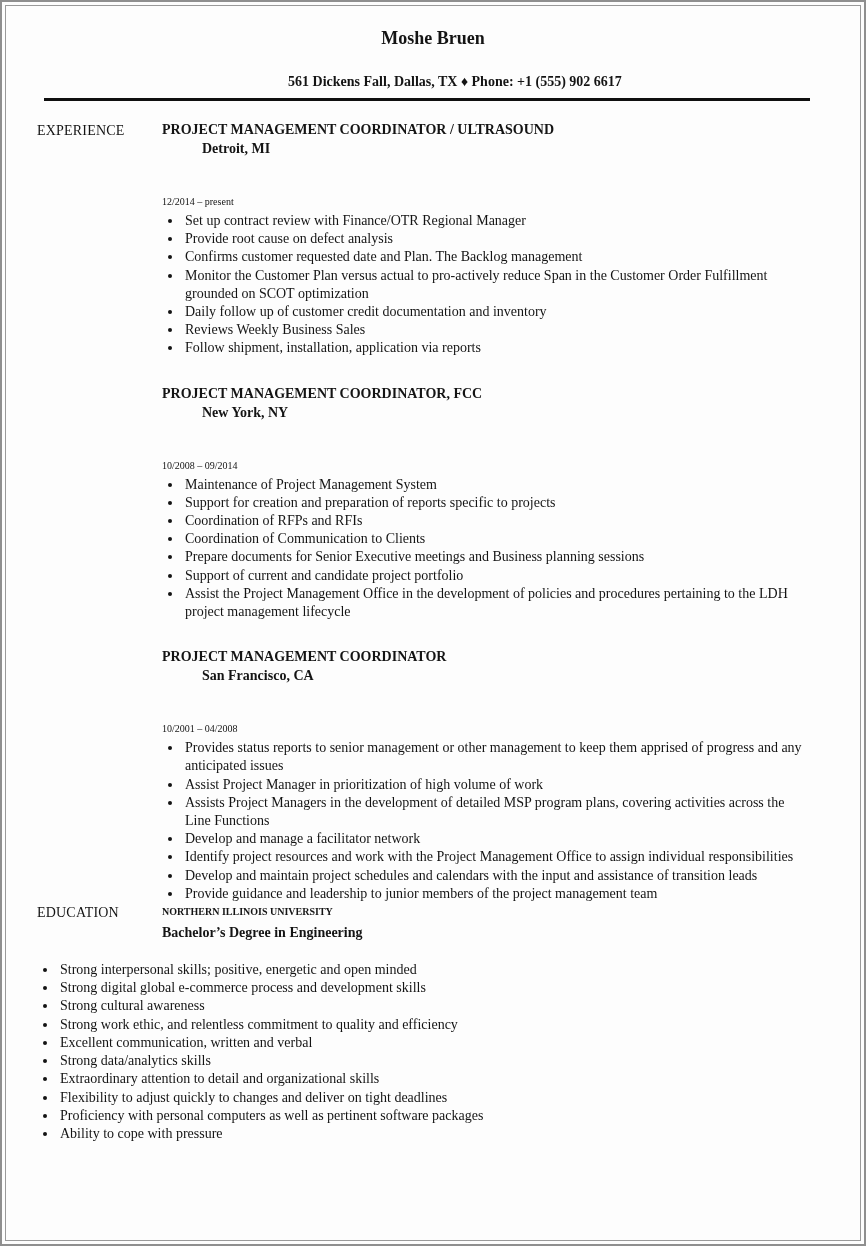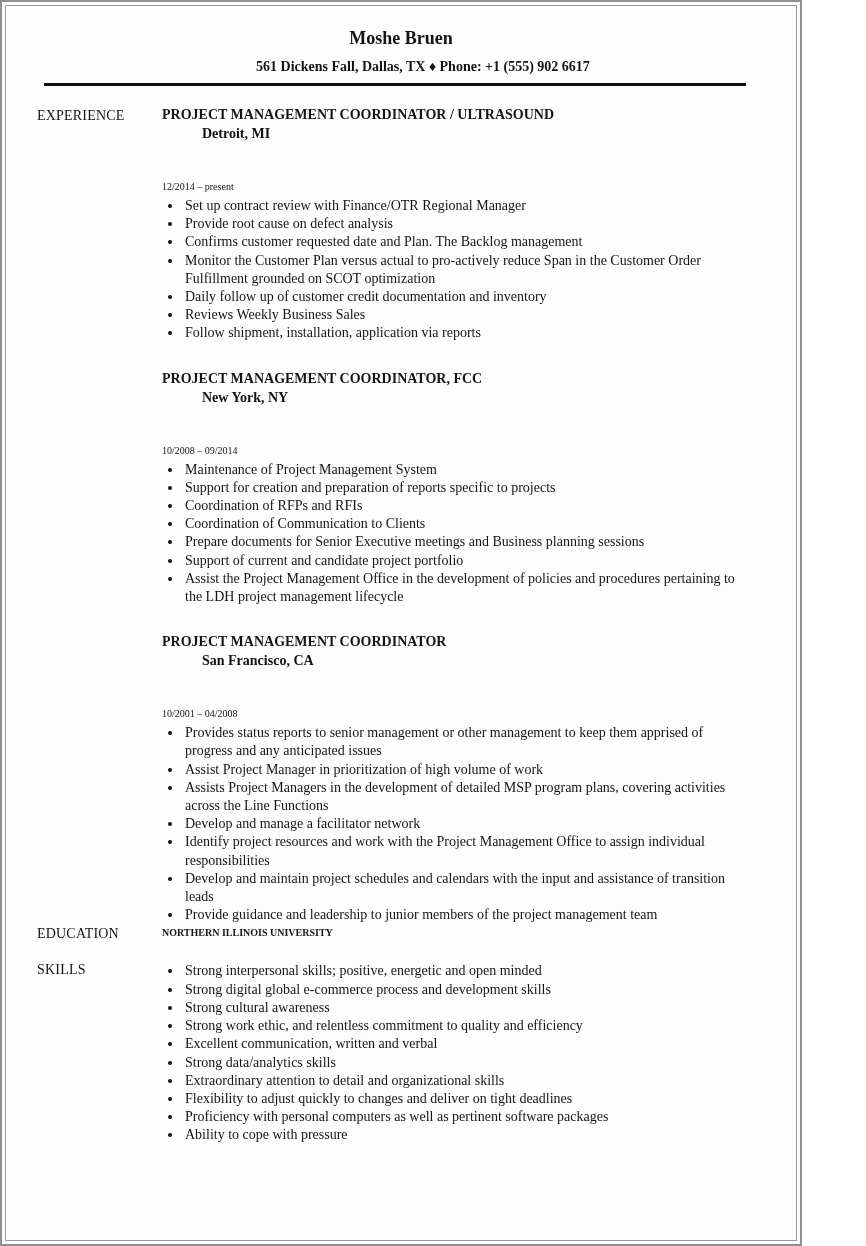--- a/index.html
+++ b/index.html
@@ -6,7 +6,7 @@
   html, body { background: #ffffff; }
   .page {
     position: relative;
-    width: 802px;
+    width: 866px;
     height: 1246px;
     background: #fdfdfd;
     color: #141414;

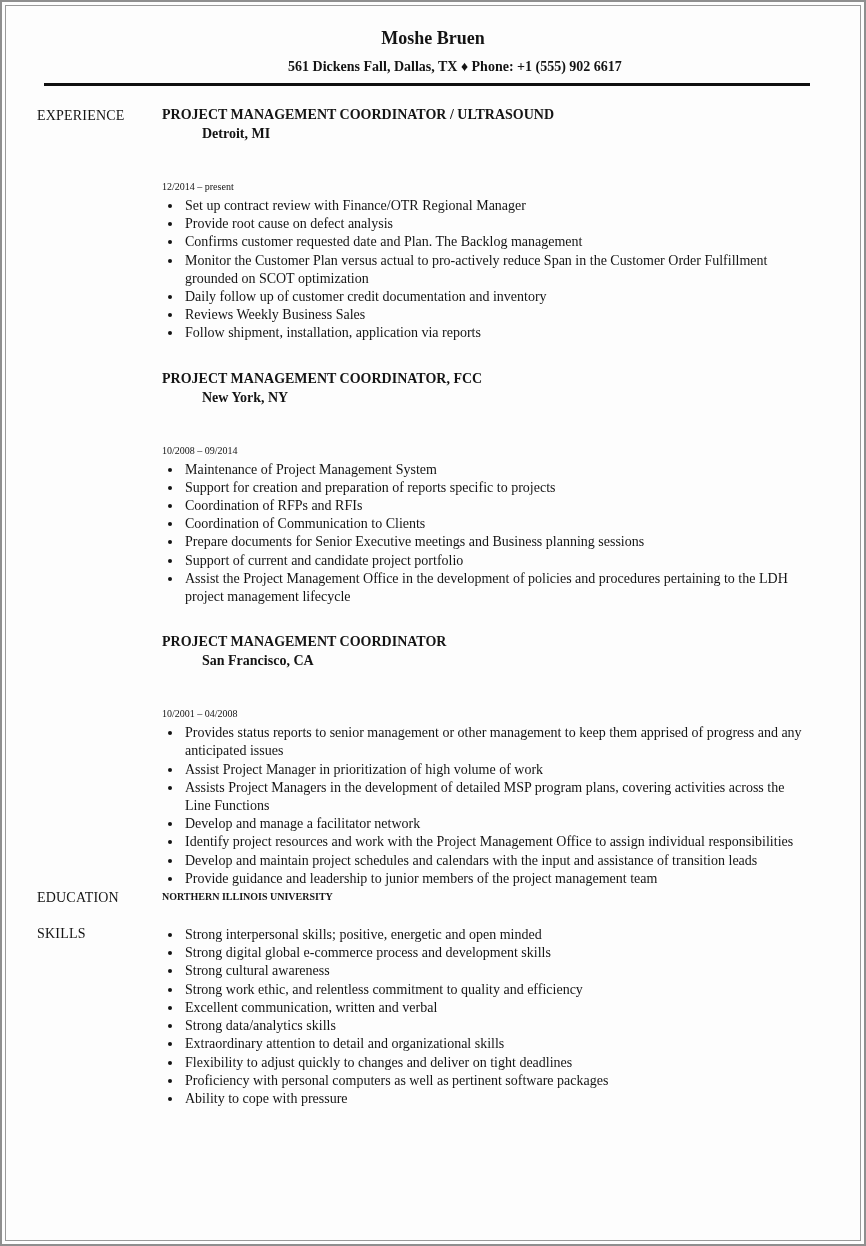--- a/index.html
+++ b/index.html
@@ -25,7 +25,7 @@
   }
   header { text-align: center; padding-top: 27px; }
   .name { font-size: 18px; font-weight: bold; line-height: 22px; }
-  .contact { font-size: 14px; font-weight: bold; margin-top: 9px; line-height: 17px; padding-left: 44px; }
+  .contact { font-size: 14px; font-weight: bold; margin-top: 24px; line-height: 17px; padding-left: 44px; }
   .rule {
     height: 3px;
     background: #101010;

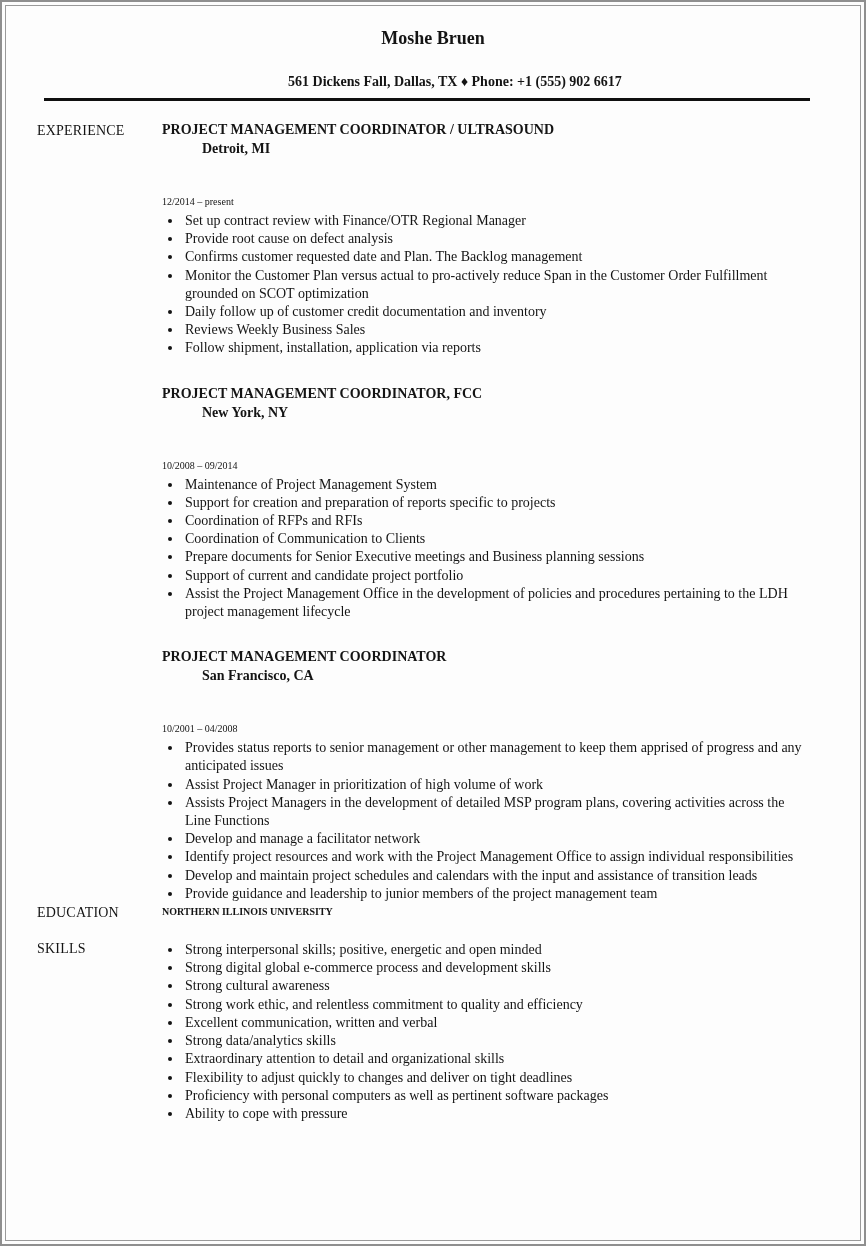--- a/index.html
+++ b/index.html
@@ -132,6 +132,7 @@
     <div class="label">EDUCATION</div>
     <div class="content">
       <div class="school">NORTHERN ILLINOIS UNIVERSITY</div>
+      <div class="degree">Bachelor’s Degree in Engineering</div>
     </div>
   </section>
 

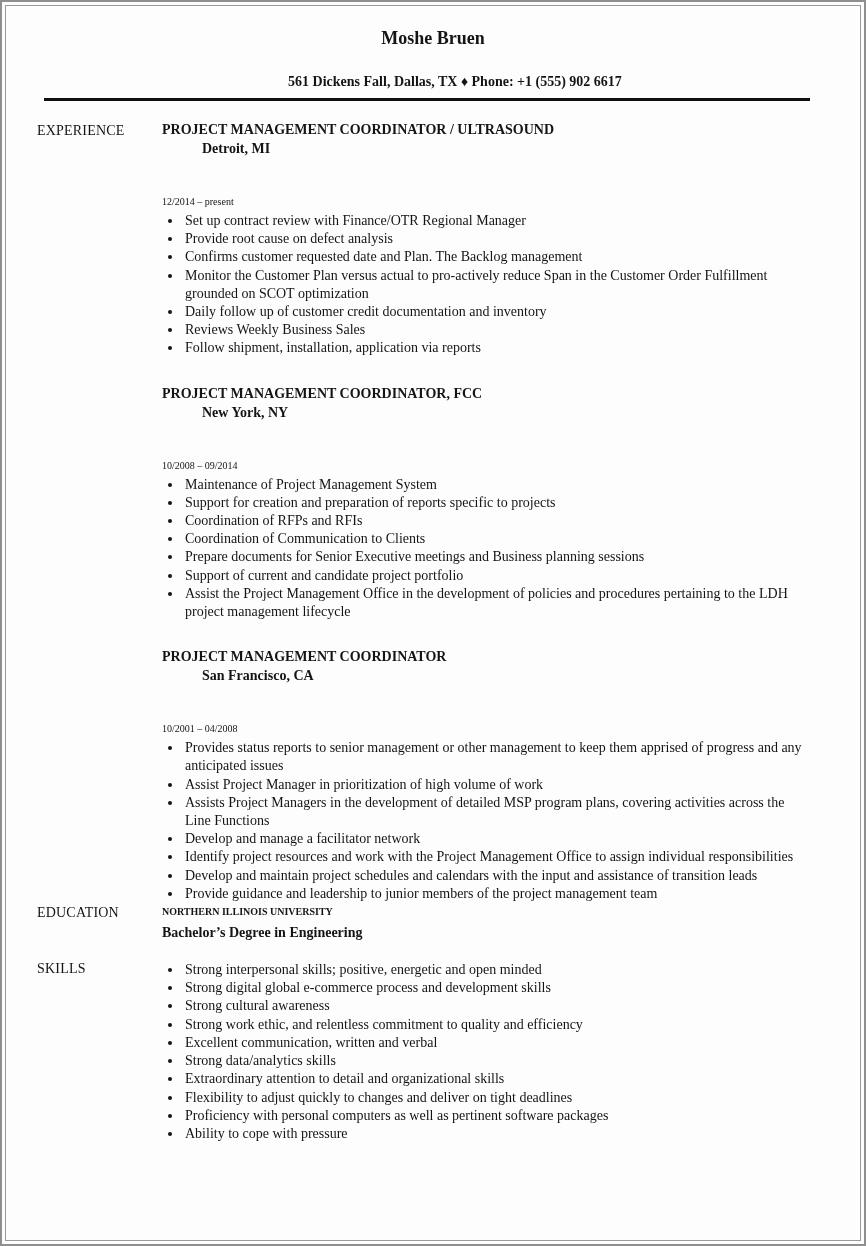--- a/index.html
+++ b/index.html
@@ -137,7 +137,6 @@
   </section>
 
   <section class="row skills">
-    <div class="label">SKILLS</div>
     <div class="content">
       <ul class="bullets">
           <li>Strong interpersonal skills; positive, energetic and open minded</li>

